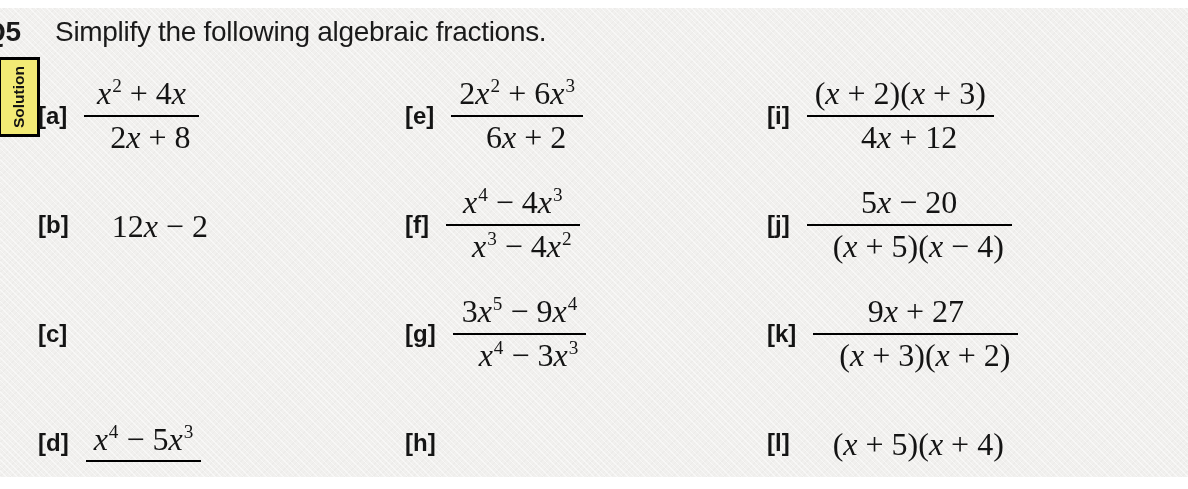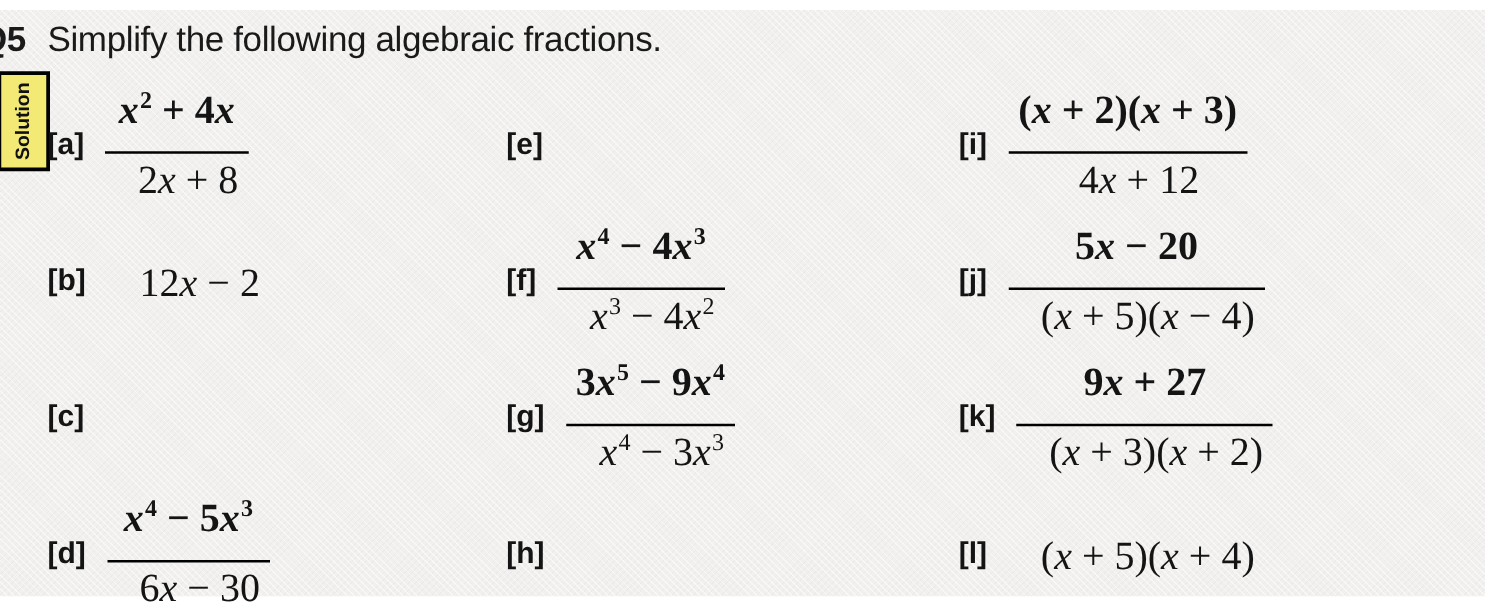--- a/index.html
+++ b/index.html
@@ -28,7 +28,7 @@
   }
   .title {
     position: absolute;
-    left: 38px; top: 8px;
+    left: 55px; top: 8px;
     font-size: 28px; font-weight: 400;
     color: #1a1a1a;
     letter-spacing: -0.3px;

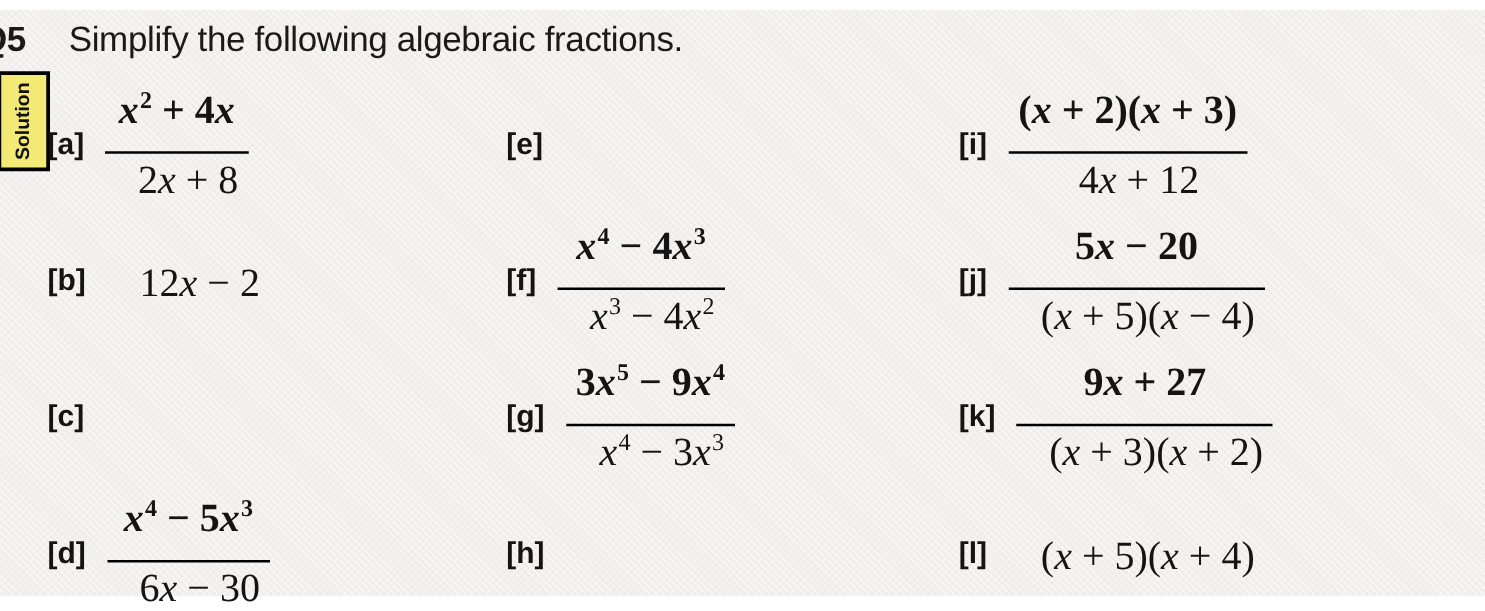--- a/index.html
+++ b/index.html
@@ -75,10 +75,9 @@
   .frac .num {
     display: block;
     border-bottom: 2px solid #000;
-    padding: 0 8px 16px 8px;
+    padding: 0 8px 4px 8px;
     line-height: 1.05;
     white-space: nowrap;
-    font-weight: bold;
   }
   .frac .den {
     display: block;

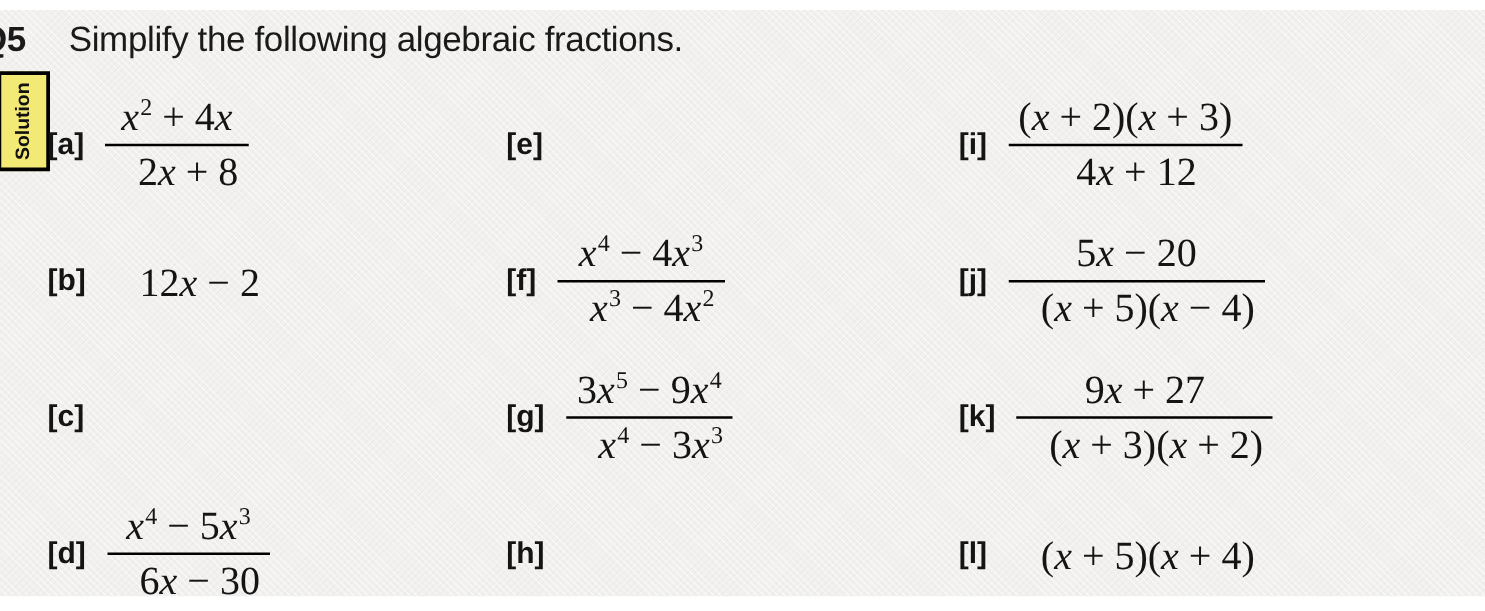--- a/index.html
+++ b/index.html
@@ -132,6 +132,10 @@
 
   <div class="item">
     <span class="lbl">[e]</span>
+    <span class="frac">
+      <span class="num">2<i>x</i><sup>2</sup> + 6<i>x</i><sup>3</sup></span>
+      <span class="den">6<i>x</i> + 2</span>
+    </span>
   </div>
 
   <div class="item">

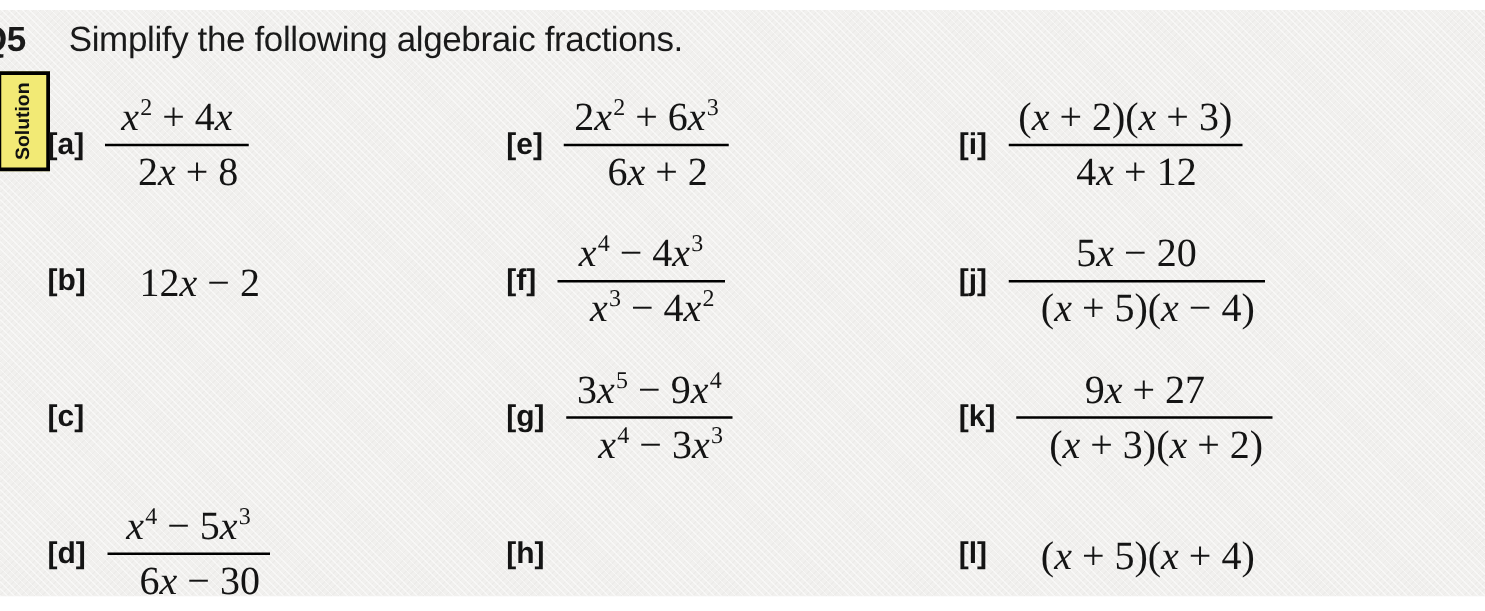--- a/index.html
+++ b/index.html
@@ -126,7 +126,6 @@
     <span class="lbl">[d]</span>
     <span class="frac">
       <span class="num"><i>x</i><sup>4</sup> − 5<i>x</i><sup>3</sup></span>
-      <span class="den">6<i>x</i> − 30</span>
     </span>
   </div>
 

